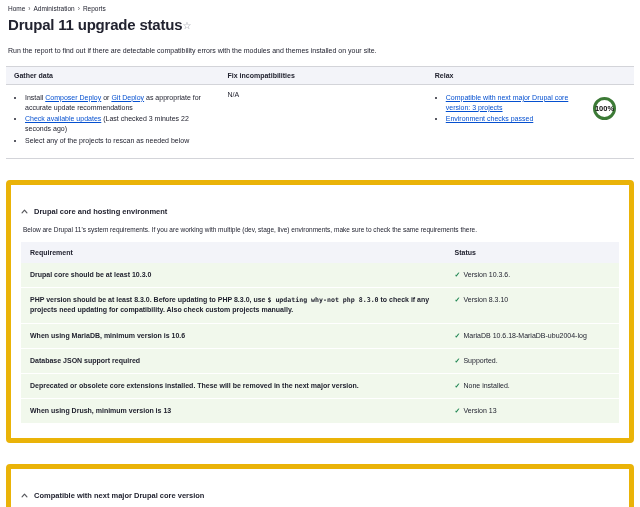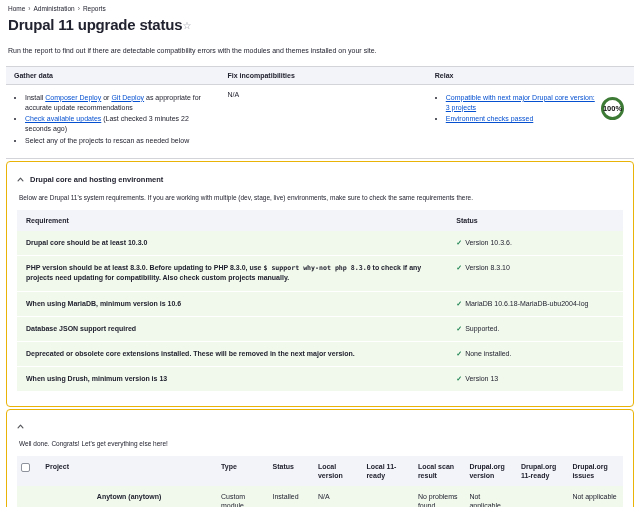--- a/index.html
+++ b/index.html
@@ -40,7 +40,7 @@
   .score-ring {
     flex: 0 0 auto; width: 23px; height: 23px; border: 3px solid #3c7a36; border-radius: 50%;
     display: flex; align-items: center; justify-content: center;
-    font-weight: bold; font-size: 7.5px; color: #111; margin-right: 2px;
+    font-weight: bold; font-size: 7.5px; color: #111; margin-right: 10px;
   }
 
   

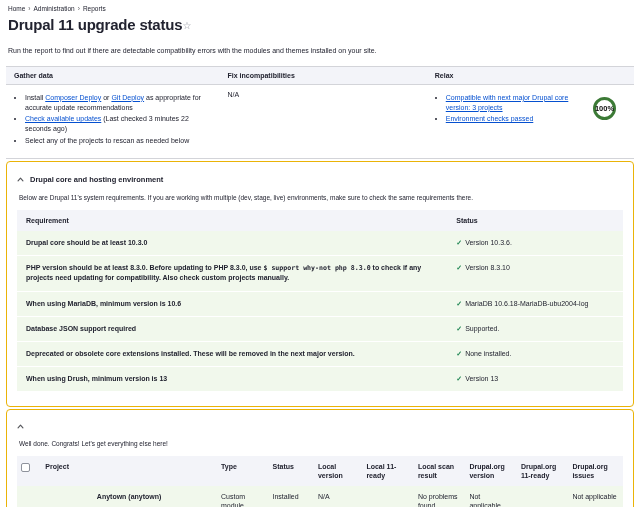--- a/index.html
+++ b/index.html
@@ -44,7 +44,7 @@
   }
 
   
-  .section-box { border: 1px solid #eab308; border-radius: 4px; margin-top: 2px; padding: 11px 10px 14px; }
+  .section-box { border: 5px solid #eab308; border-radius: 4px; margin-top: 21px; padding: 20px 10px 14px; }
   .section-header { display: flex; align-items: center; gap: 6px; cursor: pointer; padding: 2px 0; }
   .section-title { font-size: 7.5px; font-weight: bold; }
   .caret { width: 7px; height: 7px; display: inline-flex; }

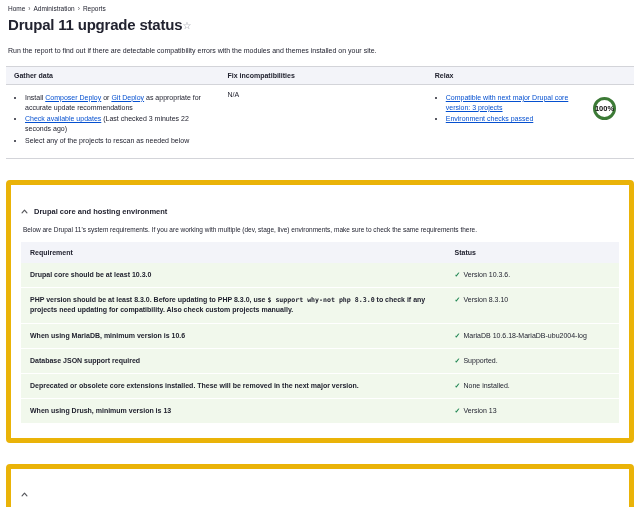--- a/index.html
+++ b/index.html
@@ -150,7 +150,7 @@
           <td><span class="check">✓</span><span>Version 10.3.6.</span></td>
         </tr>
         <tr>
-          <td class="req"><span>PHP version should be at least 8.3.0. Before updating to PHP 8.3.0, use </span><span class="code">$ support why-not php 8.3.0</span><span> to check if any projects need updating for compatibility. Also check custom projects manually.</span></td>
+          <td class="req"><span>PHP version should be at least 8.3.0. Before updating to PHP 8.3.0, use </span><span class="code">$ updating why-not php 8.3.0</span><span> to check if any projects need updating for compatibility. Also check custom projects manually.</span></td>
           <td><span class="check">✓</span><span>Version 8.3.10</span></td>
         </tr>
         <tr>

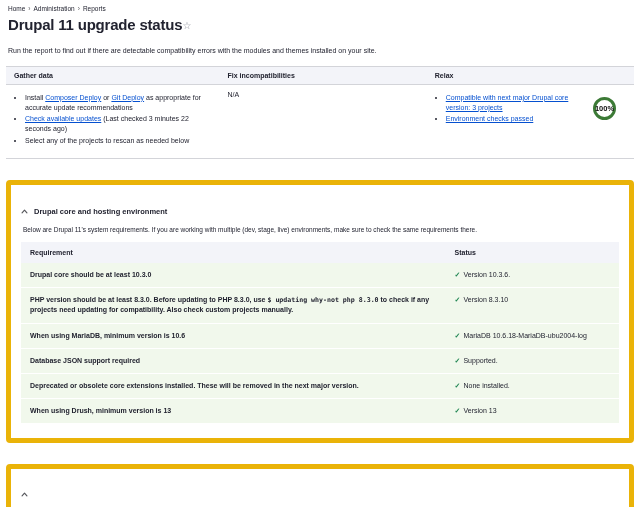--- a/index.html
+++ b/index.html
@@ -180,6 +180,7 @@
             <polyline points="1.5,7 5,3 8.5,7" fill="none" stroke="#55565b" stroke-width="1.6" stroke-linecap="round" stroke-linejoin="round"></polyline>
           </svg>
       </span>
+      <span class="section-title">Compatible with next major Drupal core version</span>
     </div>
     <p class="section-desc">Well done. Congrats! Let's get everything else here!</p>
 

